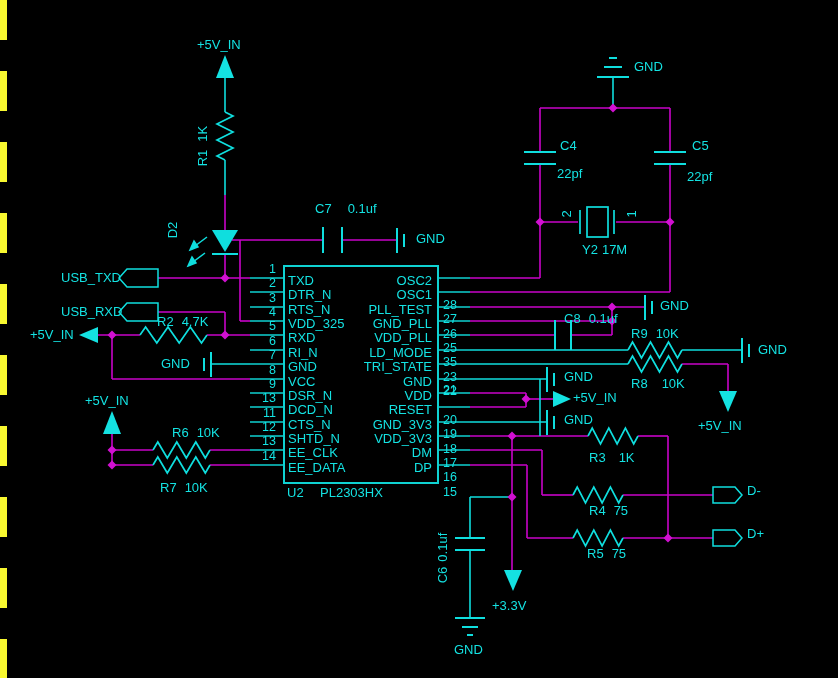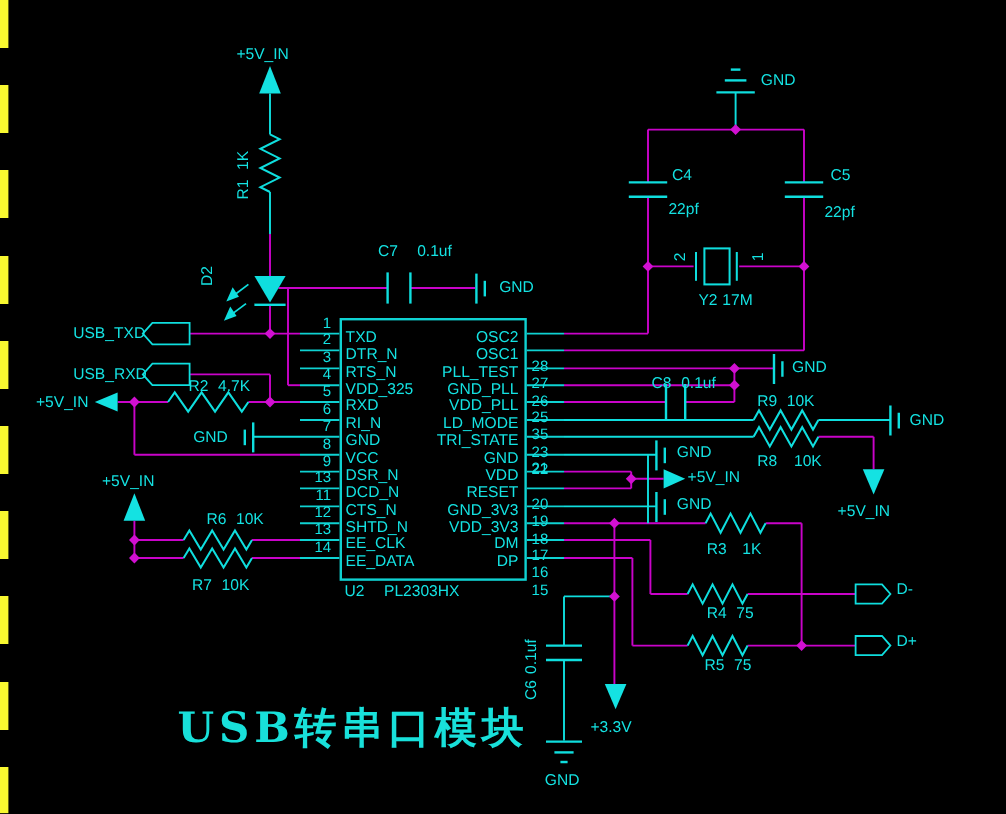--- a/index.html
+++ b/index.html
@@ -336,7 +336,7 @@
   <span class="rot" style="left:566px;top:214px">2</span>
   <span class="rot" style="left:631px;top:214px">1</span>
   <span class="lbl" style="left:582px;top:243px"><span>Y2</span><span style="margin-left:4px">17M</span></span>
-  <span class="lbl" style="left:543px;top:312px"><span>C8</span><span class="sp">0.1uf</span></span>
+  <span class="lbl" style="left:564px;top:312px"><span>C8</span><span class="sp">0.1uf</span></span>
   <span class="lbl" style="left:660px;top:299px">GND</span>
   <span class="lbl" style="left:631px;top:327px"><span>R9</span><span class="sp">10K</span></span>
   <span class="lbl" style="left:758px;top:343px">GND</span>

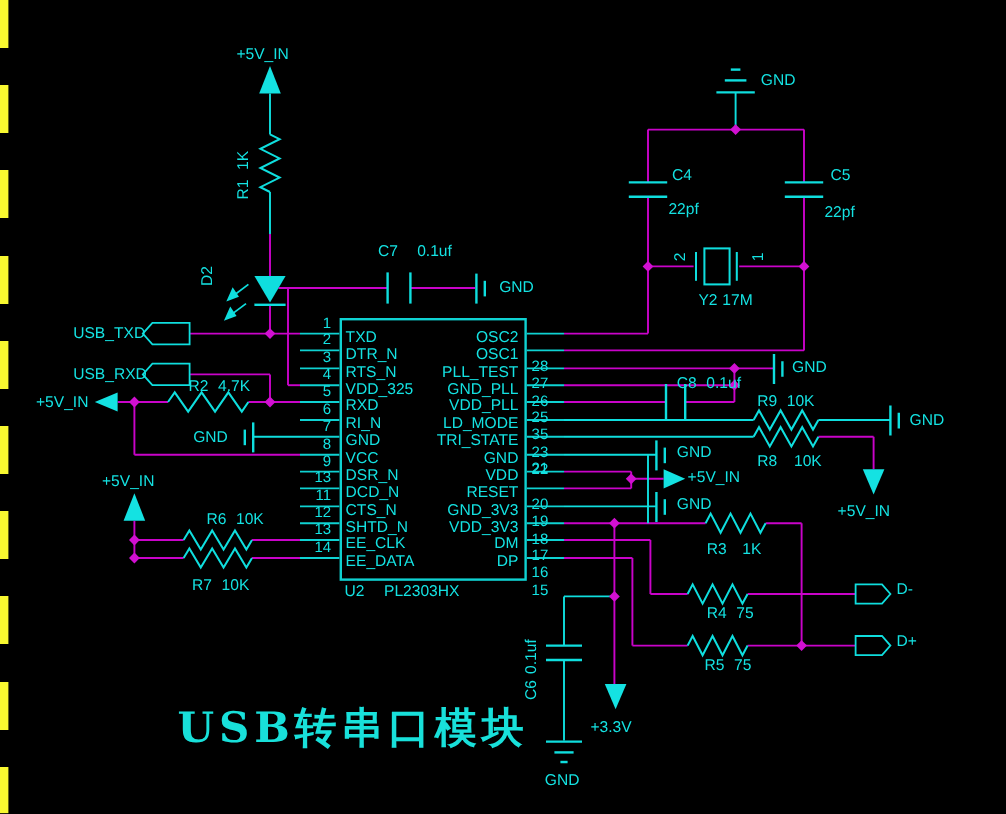--- a/index.html
+++ b/index.html
@@ -356,7 +356,6 @@
   <span class="lbl" style="left:287px;top:486px">U2</span>
   <span class="lbl" style="left:320px;top:486px">PL2303HX</span>
 
-  <div id="title">USB转串口模块</div>
 </div>
 
 </body></html>

